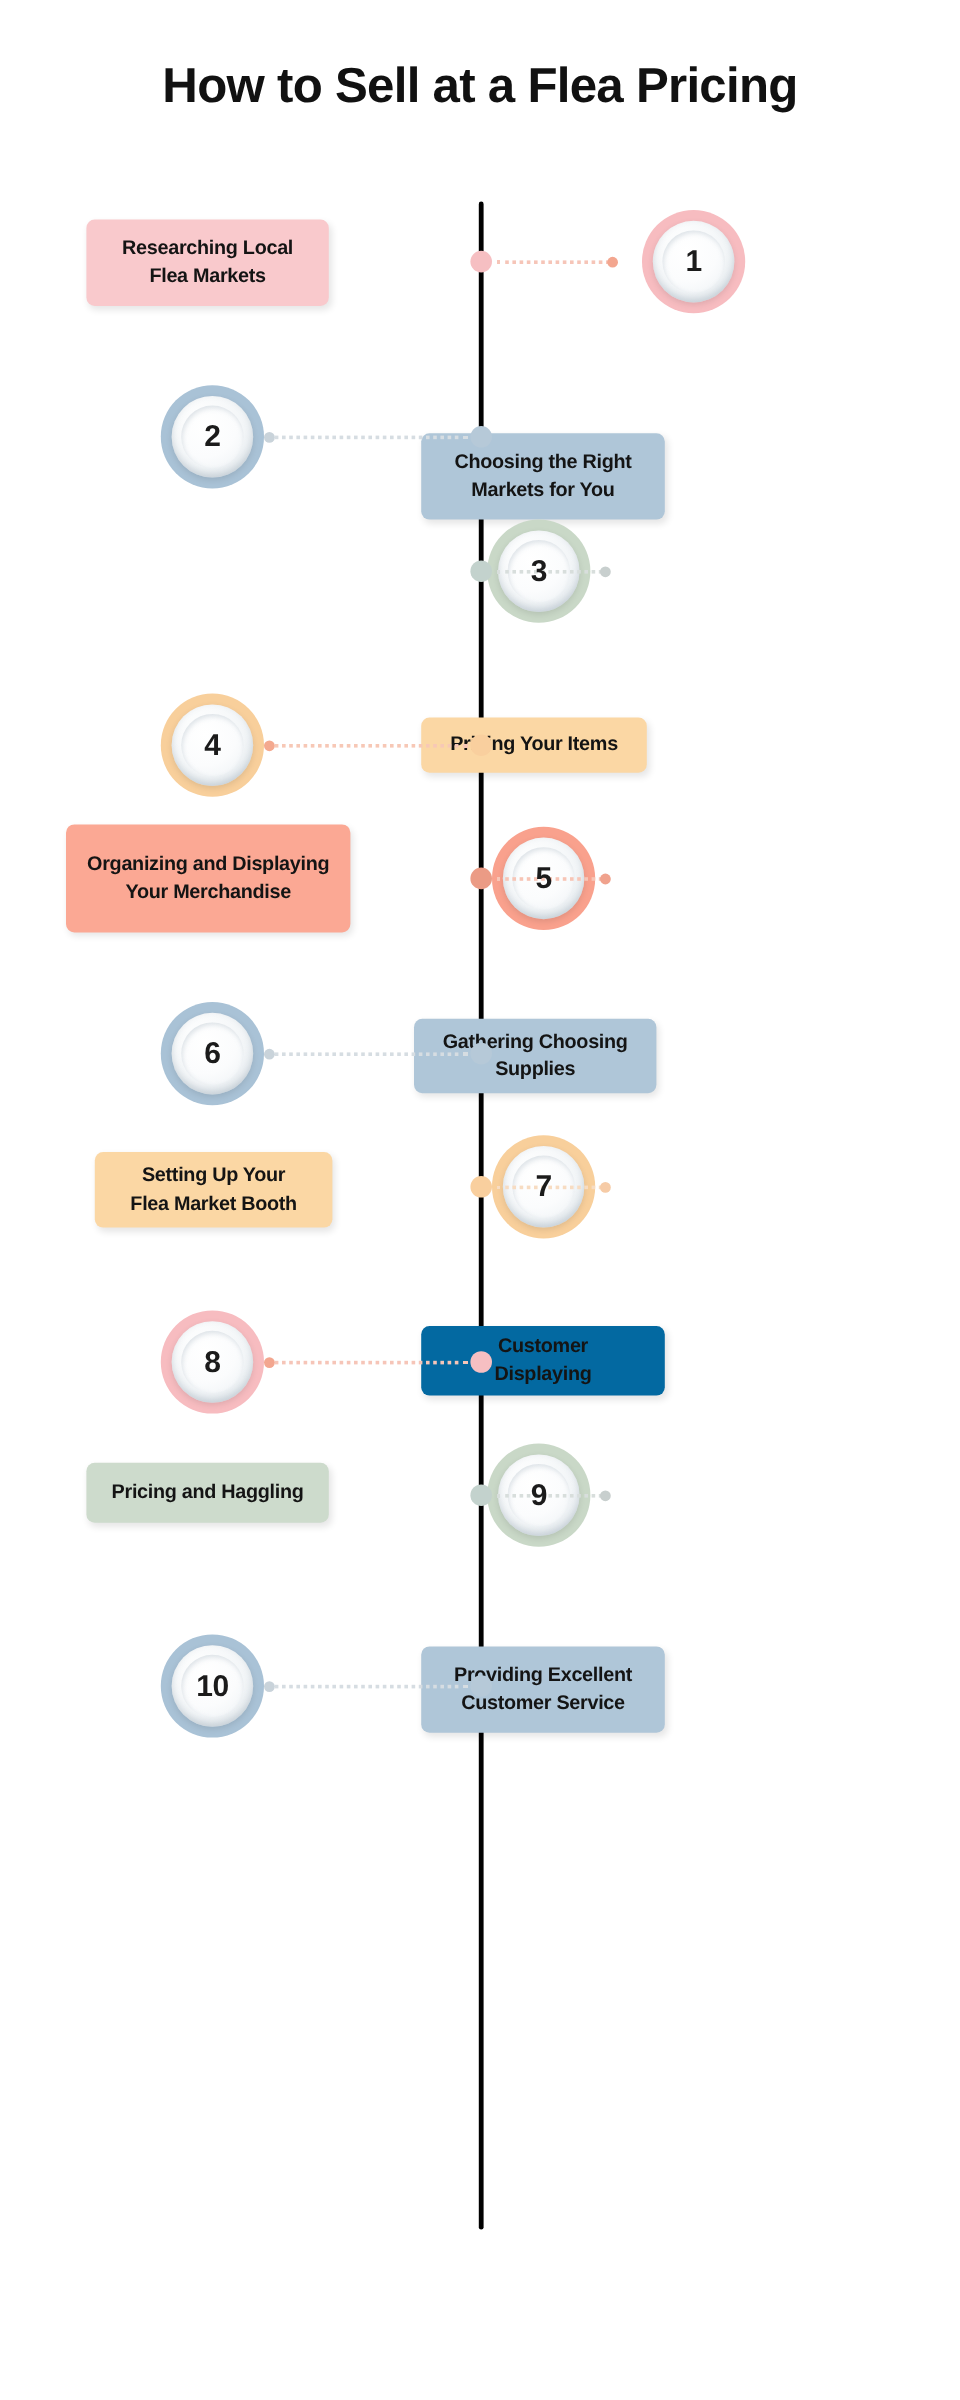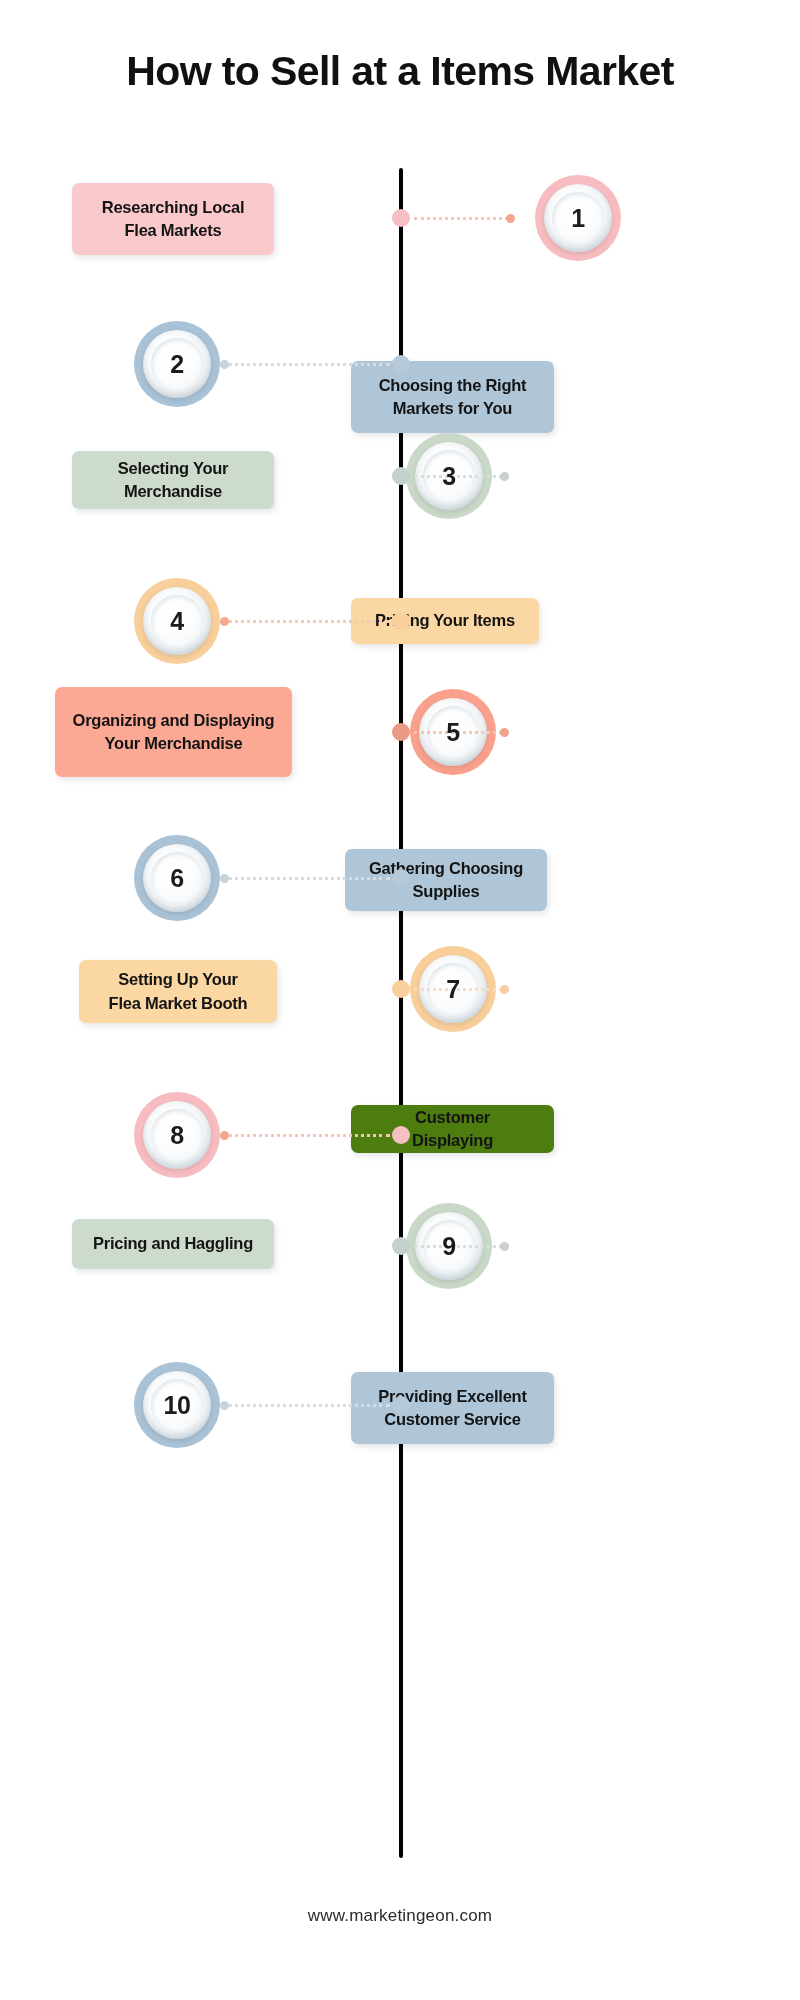--- a/index.html
+++ b/index.html
@@ -152,7 +152,7 @@
 
 <div id="infographic">
 
-  <h1 id="page-title">How to Sell at a Items Market</h1>
+  <h1 id="page-title">How to Sell at a Flea Pricing</h1>
 
   <div id="timeline-axis"></div>
 

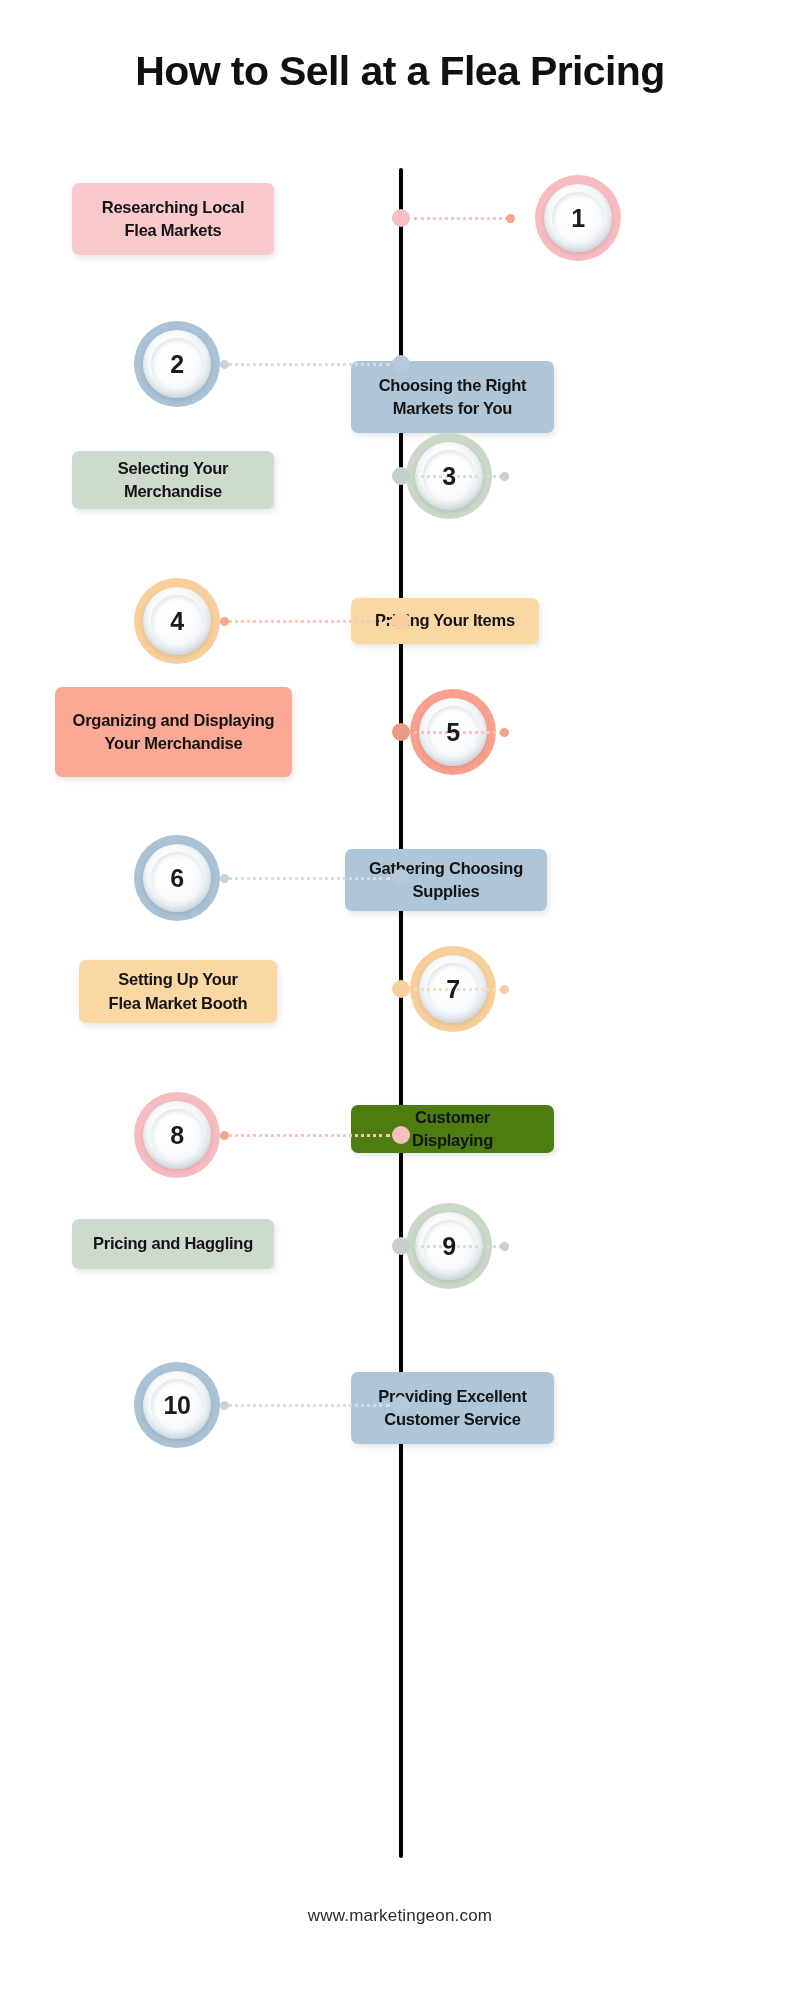--- a/index.html
+++ b/index.html
@@ -186,9 +186,6 @@
         <div class="end-dot" style="left: 220px; top: 360px; background: rgb(201, 211, 218);"></div>
       </div>
       <div class="step-row" style="top: 0px;">
-        <div class="step-label" style="left: 72px; top: 451px; width: 202px; height: 58px; background: rgb(205, 219, 204);">
-          <div><span>Selecting Your</span><br><span>Merchandise</span></div>
-        </div>
         <div class="step-medallion" style="left: 406px; top: 433px;">
           <div class="ring-outer" style="background: rgb(201, 216, 199);"></div>
           <div class="ring-mid"></div>

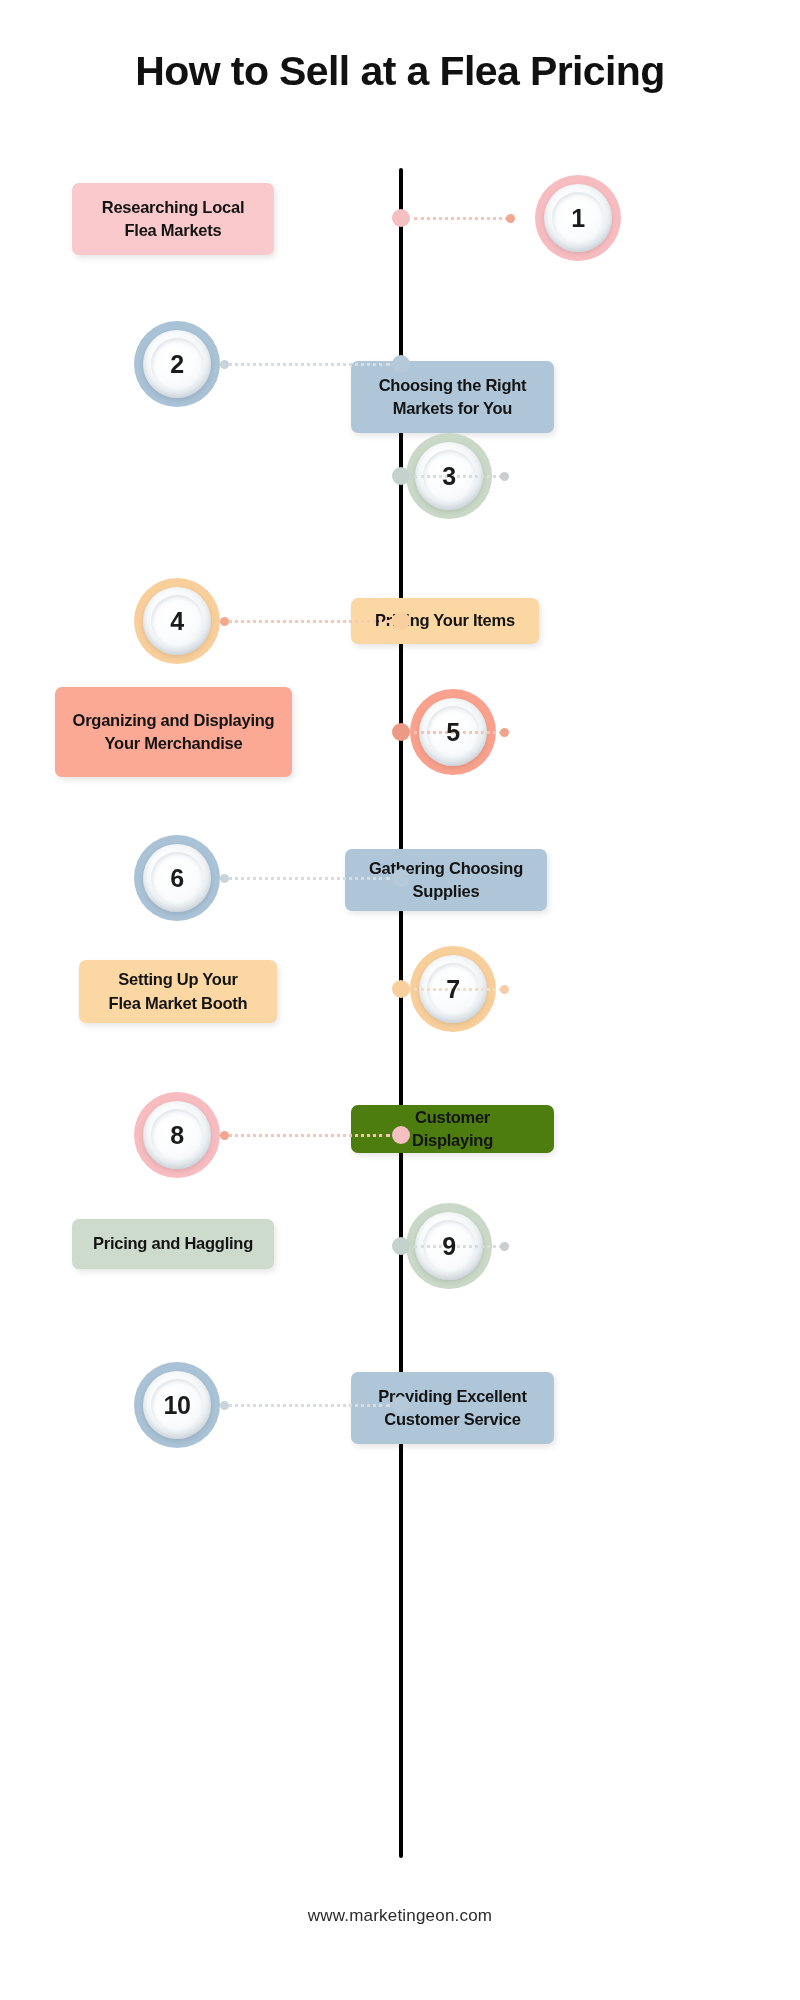--- a/index.html
+++ b/index.html
@@ -253,7 +253,7 @@
         <div class="end-dot" style="left: 500px; top: 985px; background: rgb(246, 203, 166);"></div>
       </div>
       <div class="step-row" style="top: 0px;">
-        <div class="step-label" style="left: 351px; top: 1105px; width: 203px; height: 48px; background: #4d7c0f;">
+        <div class="step-label" style="left: 351px; top: 1105px; width: 203px; height: 58px; background: #0369a1;">
           <div><span>Customer</span><br><span>Displaying</span></div>
         </div>
         <div class="step-medallion" style="left: 134px; top: 1092px;">

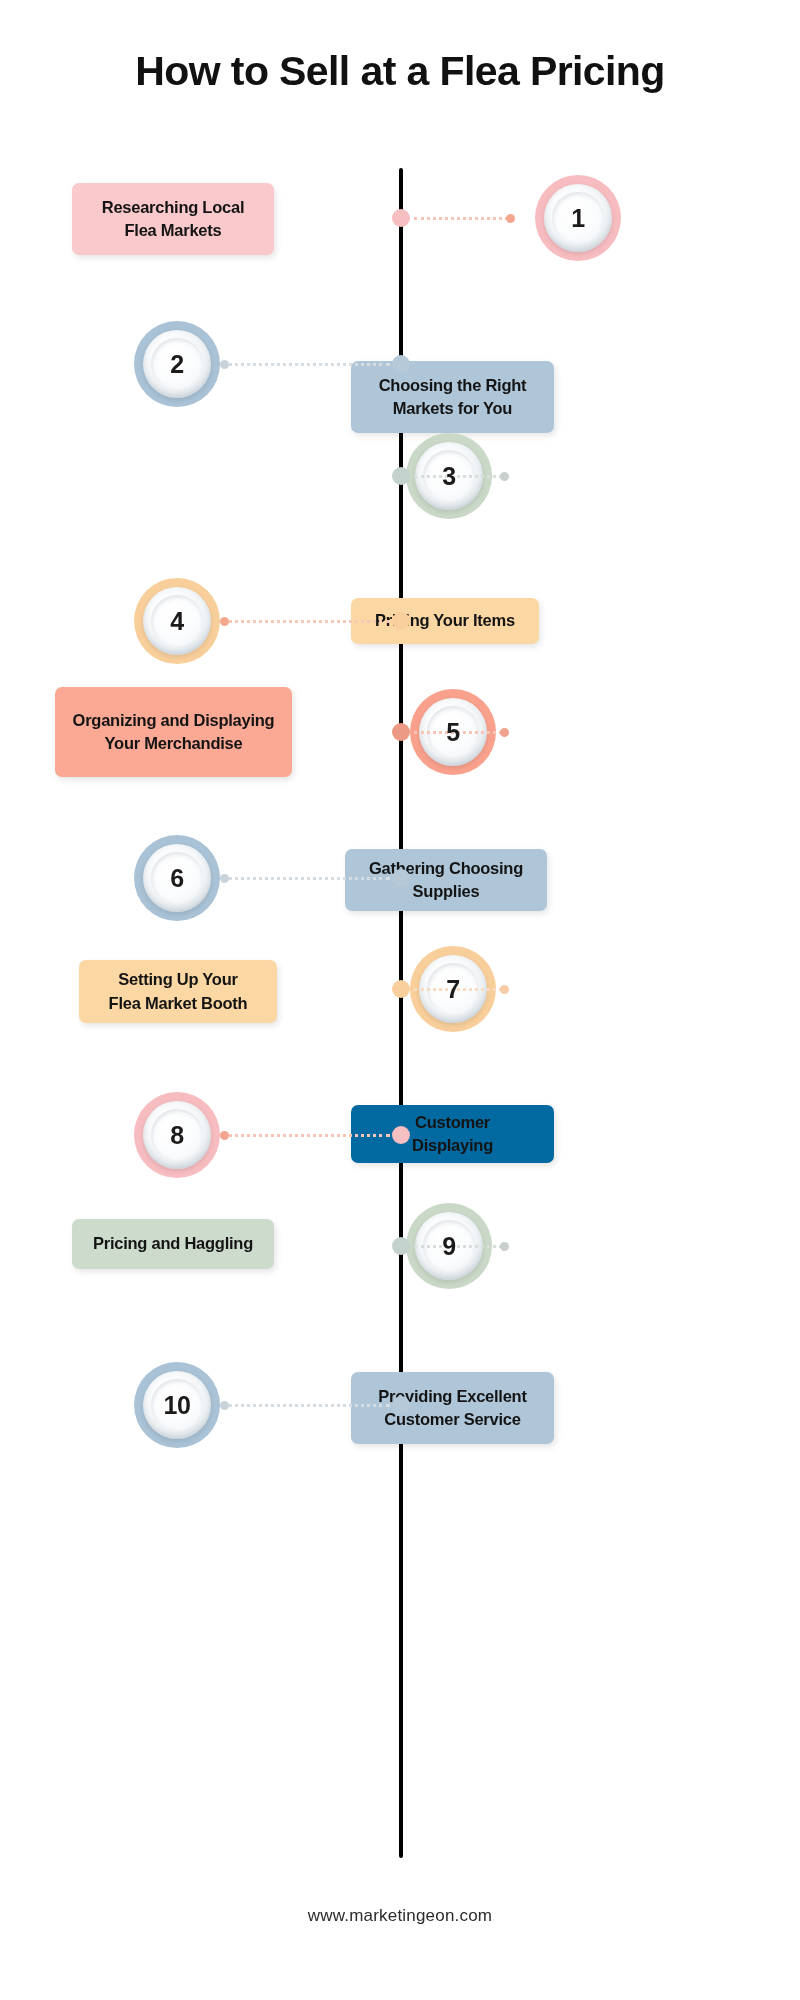--- a/index.html
+++ b/index.html
@@ -296,7 +296,6 @@
       </div>
     </div>
 
-  <div id="footer-url">www.marketingeon.com</div>
 
 </div>
 

